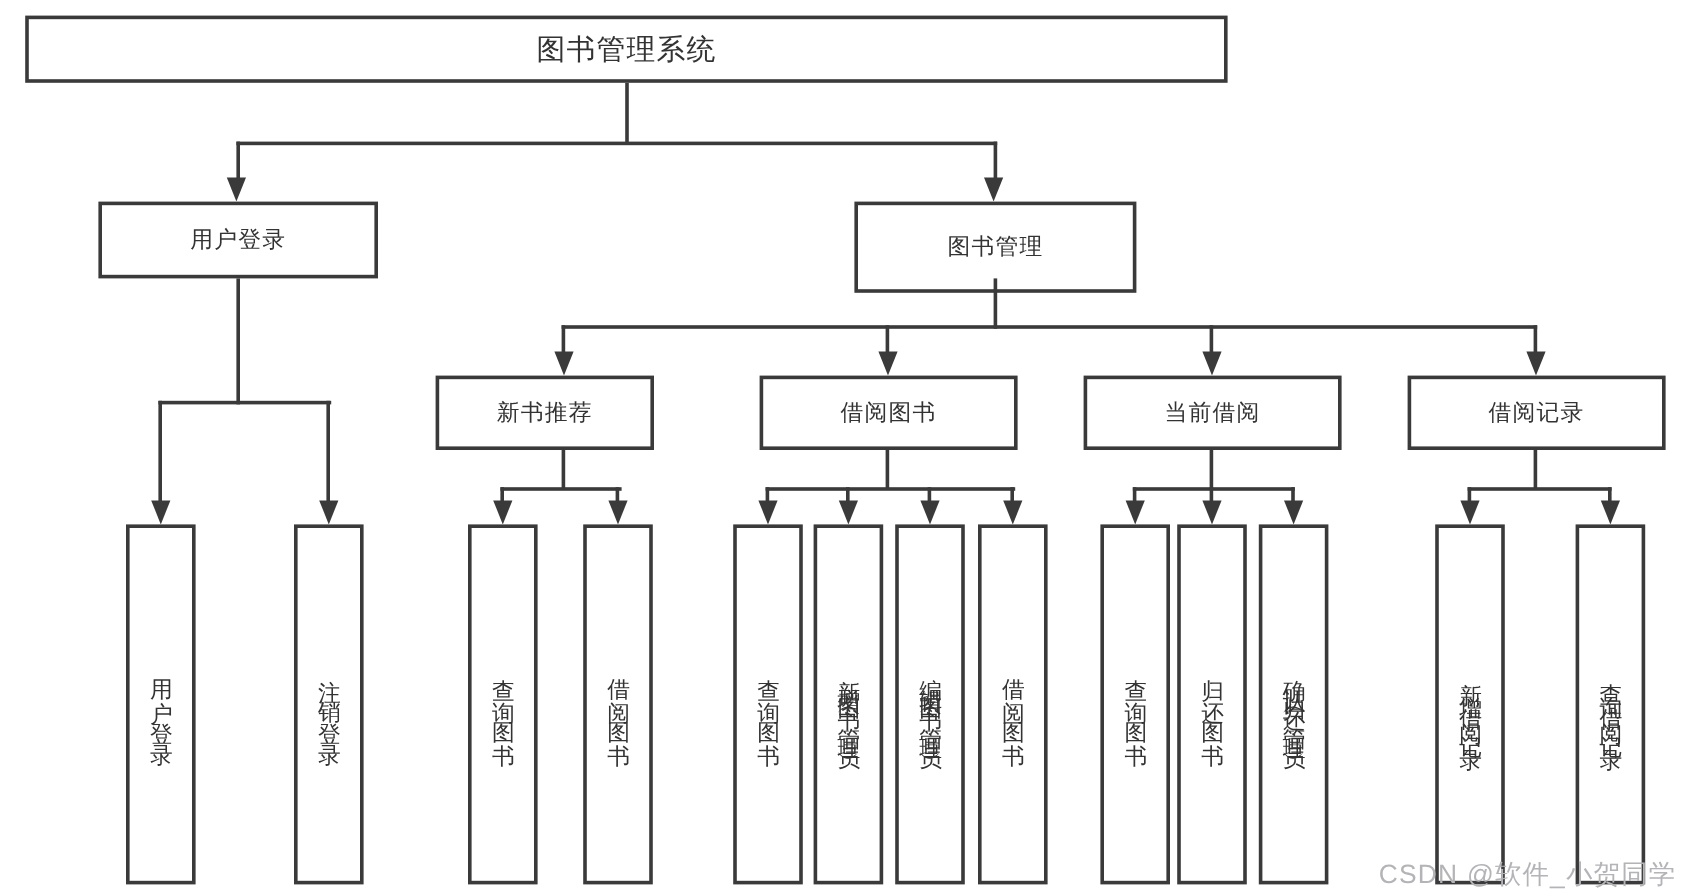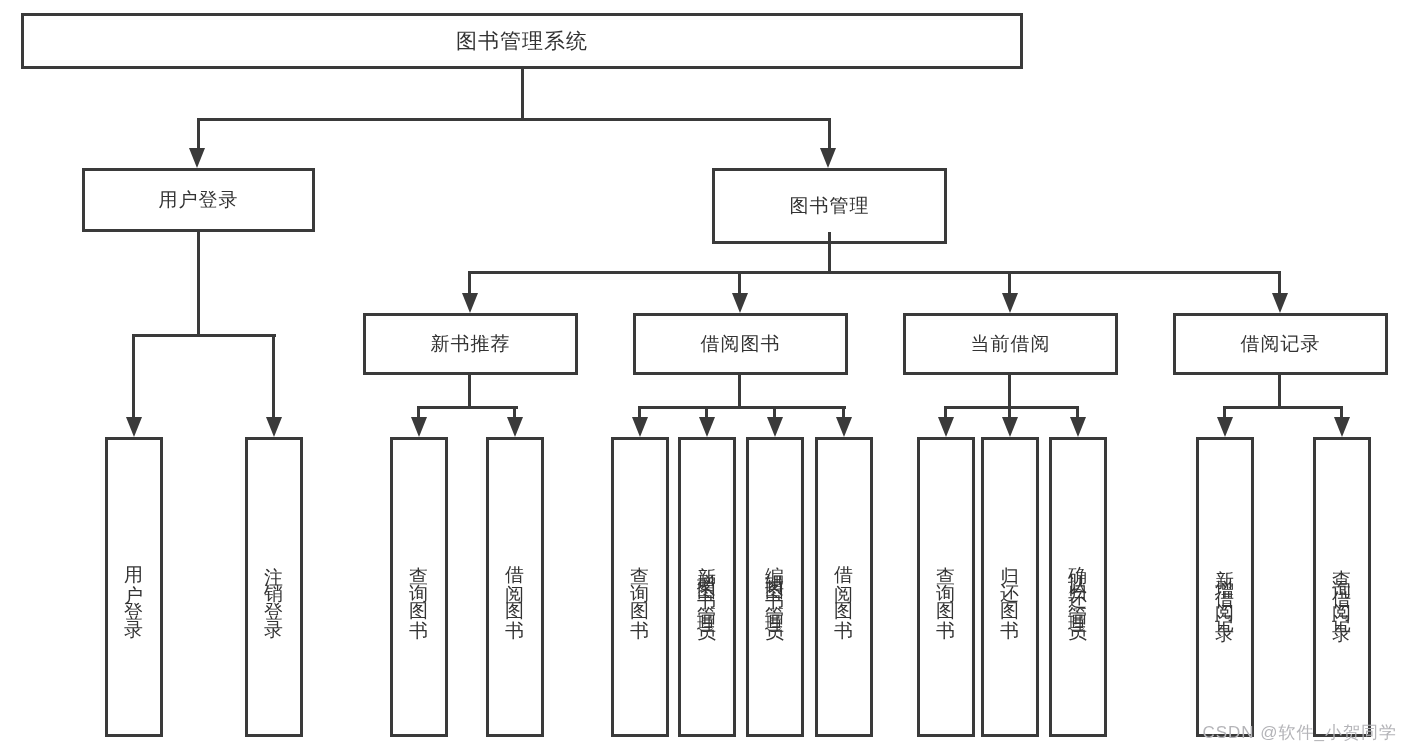--- a/index.html
+++ b/index.html
@@ -26,7 +26,7 @@
     color:#333333;
     white-space:nowrap;
   }
-  .root-label{font-size:21px;}
+  .root-label{font-size:24px;}
   .leaf .v-label{
     writing-mode:vertical-rl;
     text-orientation:mixed;

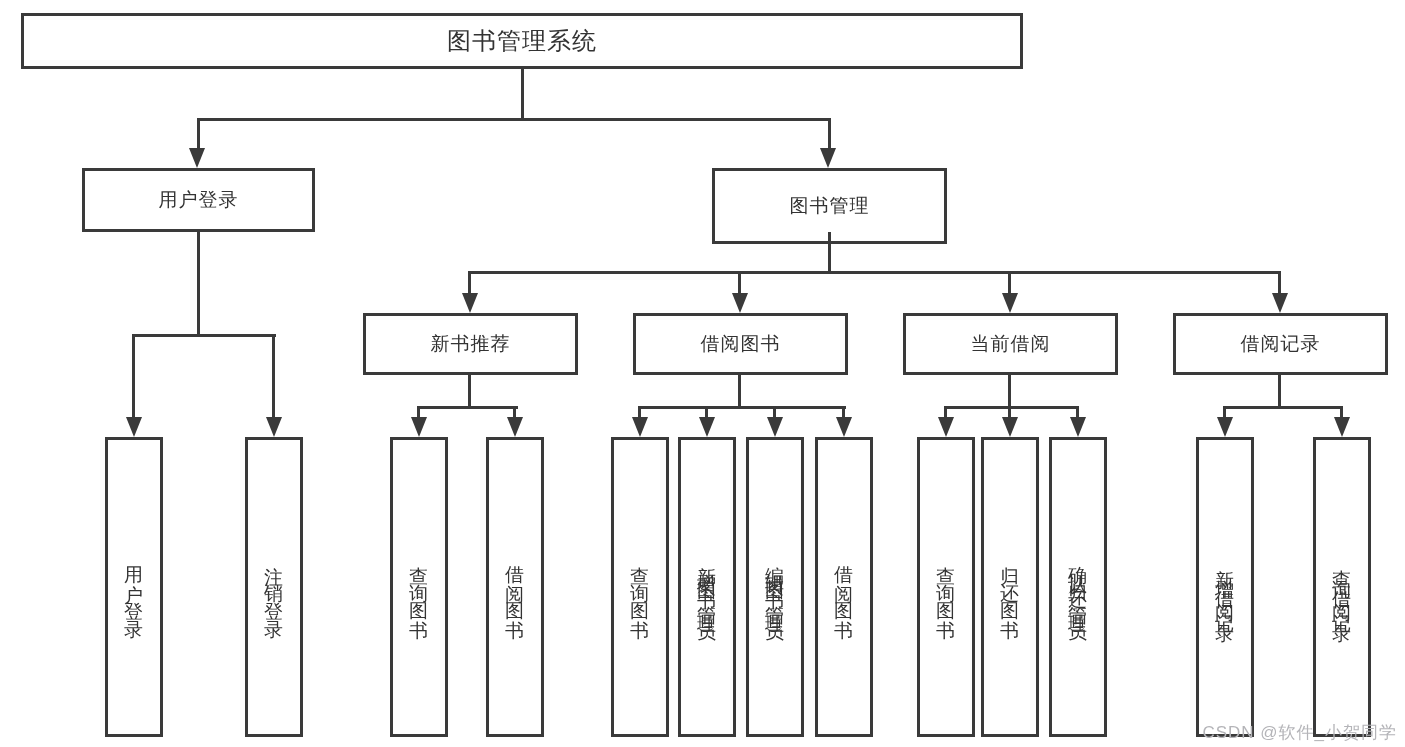--- a/index.html
+++ b/index.html
@@ -97,7 +97,7 @@
   <div class="vline" style="left:1278px;top:271px;height:26px"></div>
   <div class="arrow" style="left:1272px;top:293px"></div>
 
-  <div class="box" style="left:363px;top:313px;width:215px;height:62px">
+  <div class="box" style="left:363px;top:313px;width:182px;height:62px">
     <span class="hdr-label">新书推荐</span>
   </div>
   <div class="box" style="left:633px;top:313px;width:215px;height:62px">

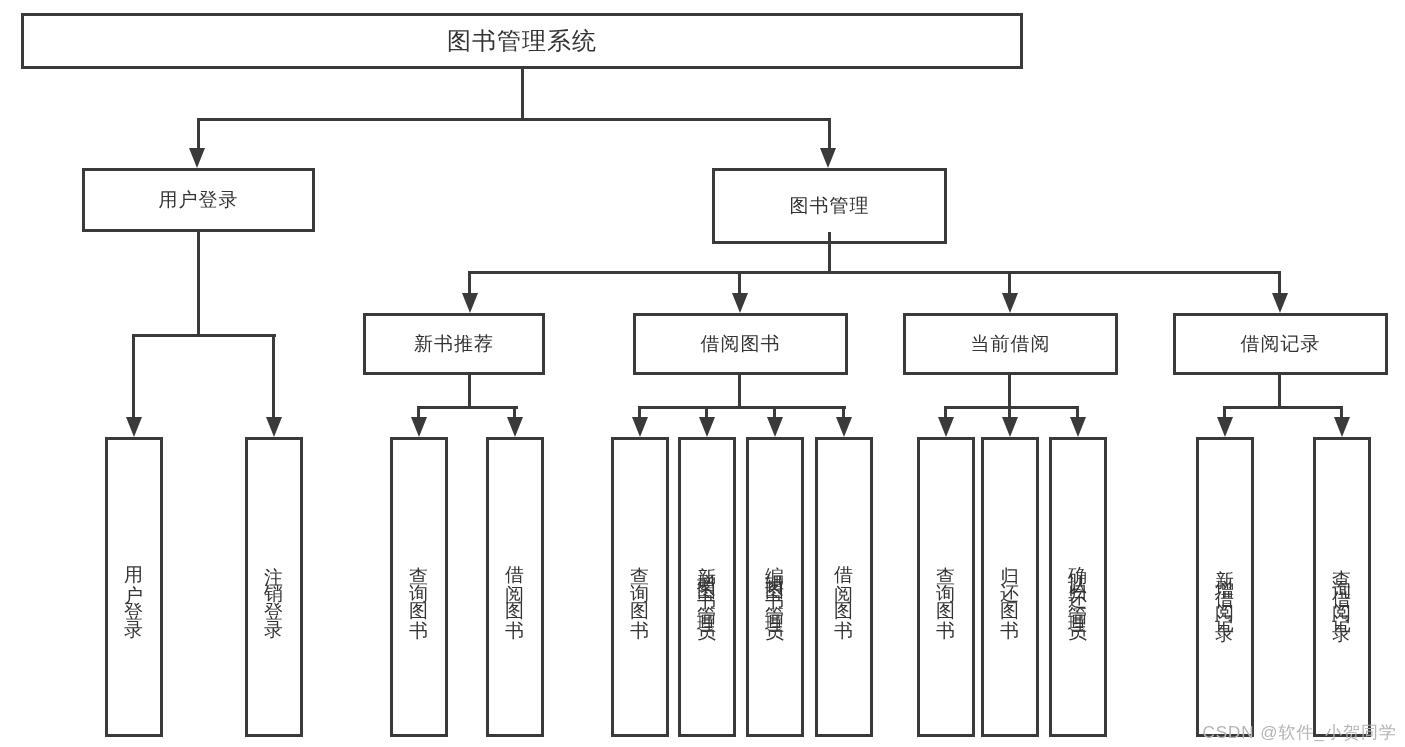--- a/index.html
+++ b/index.html
@@ -49,7 +49,7 @@
     position:absolute;
     right:8px;
     bottom:3px;
-    font-size:17px;
+    font-size:22px;
     color:#b4b4b8;
     letter-spacing:1px;
     z-index:5;

